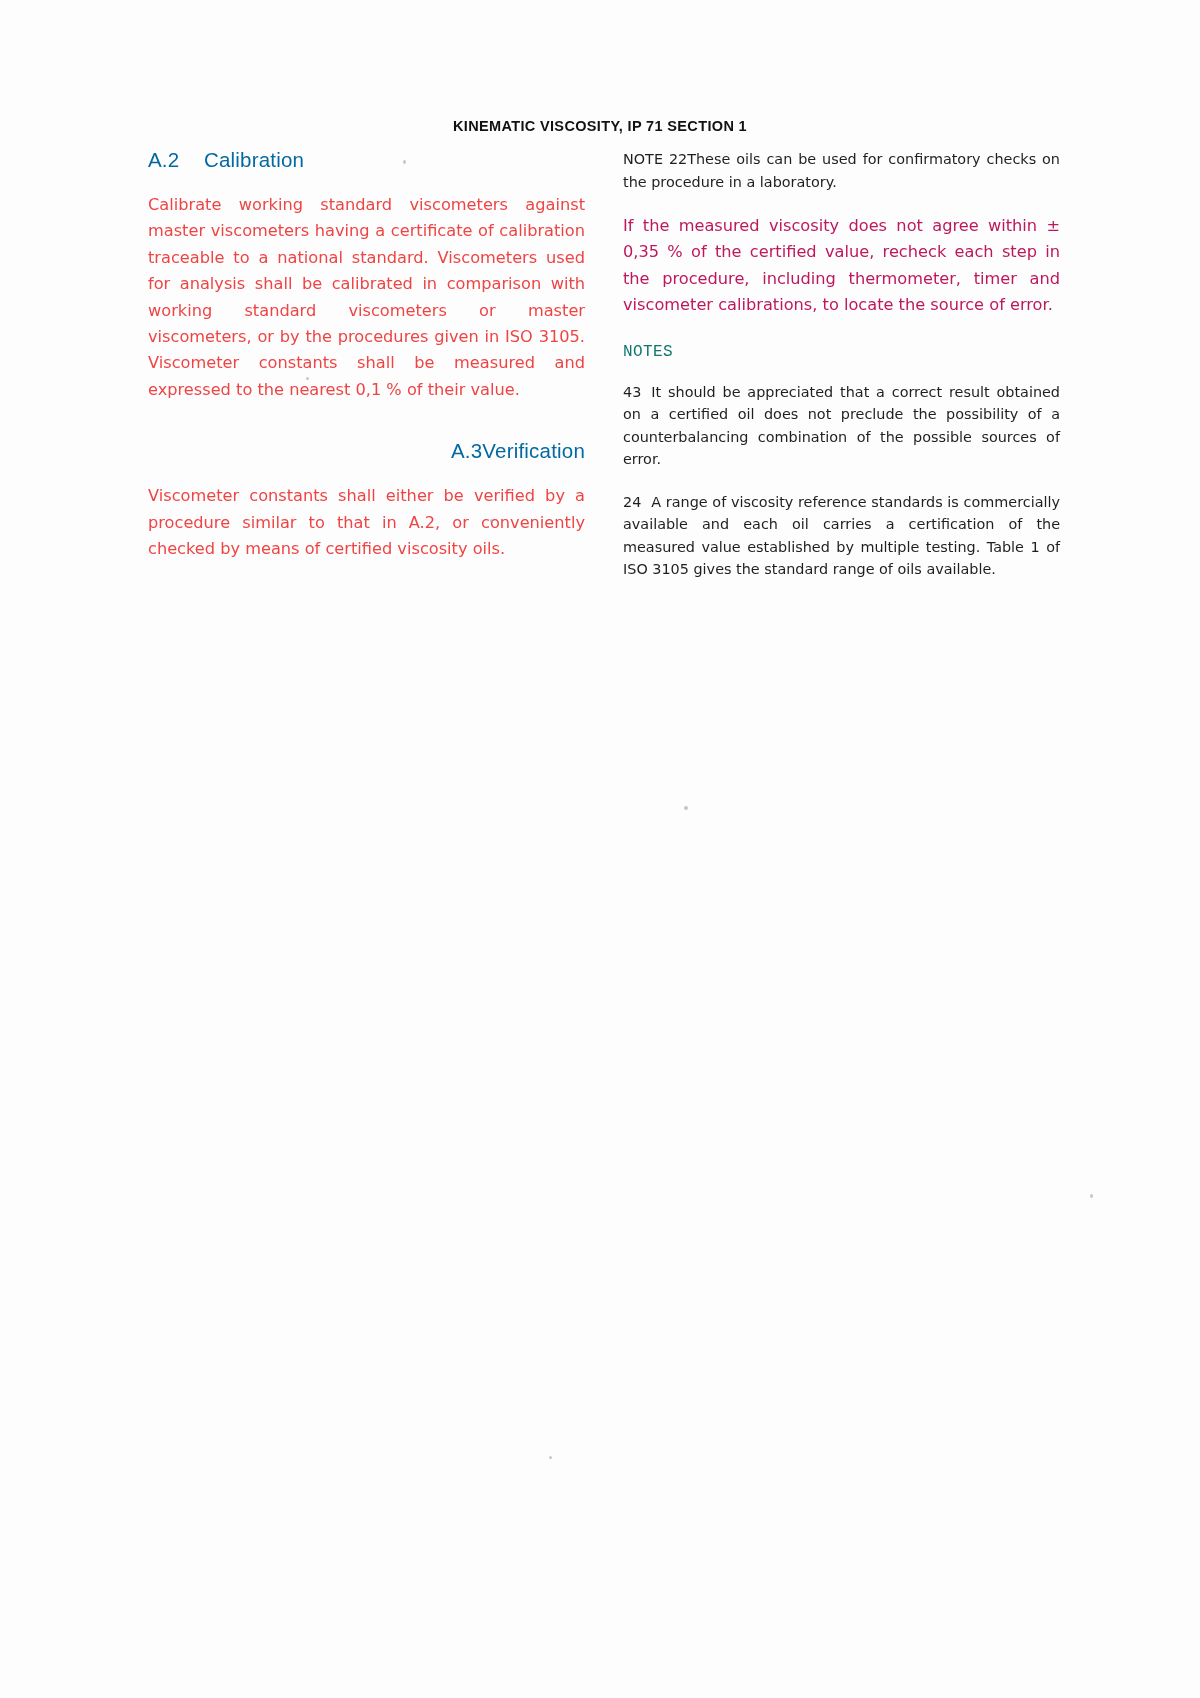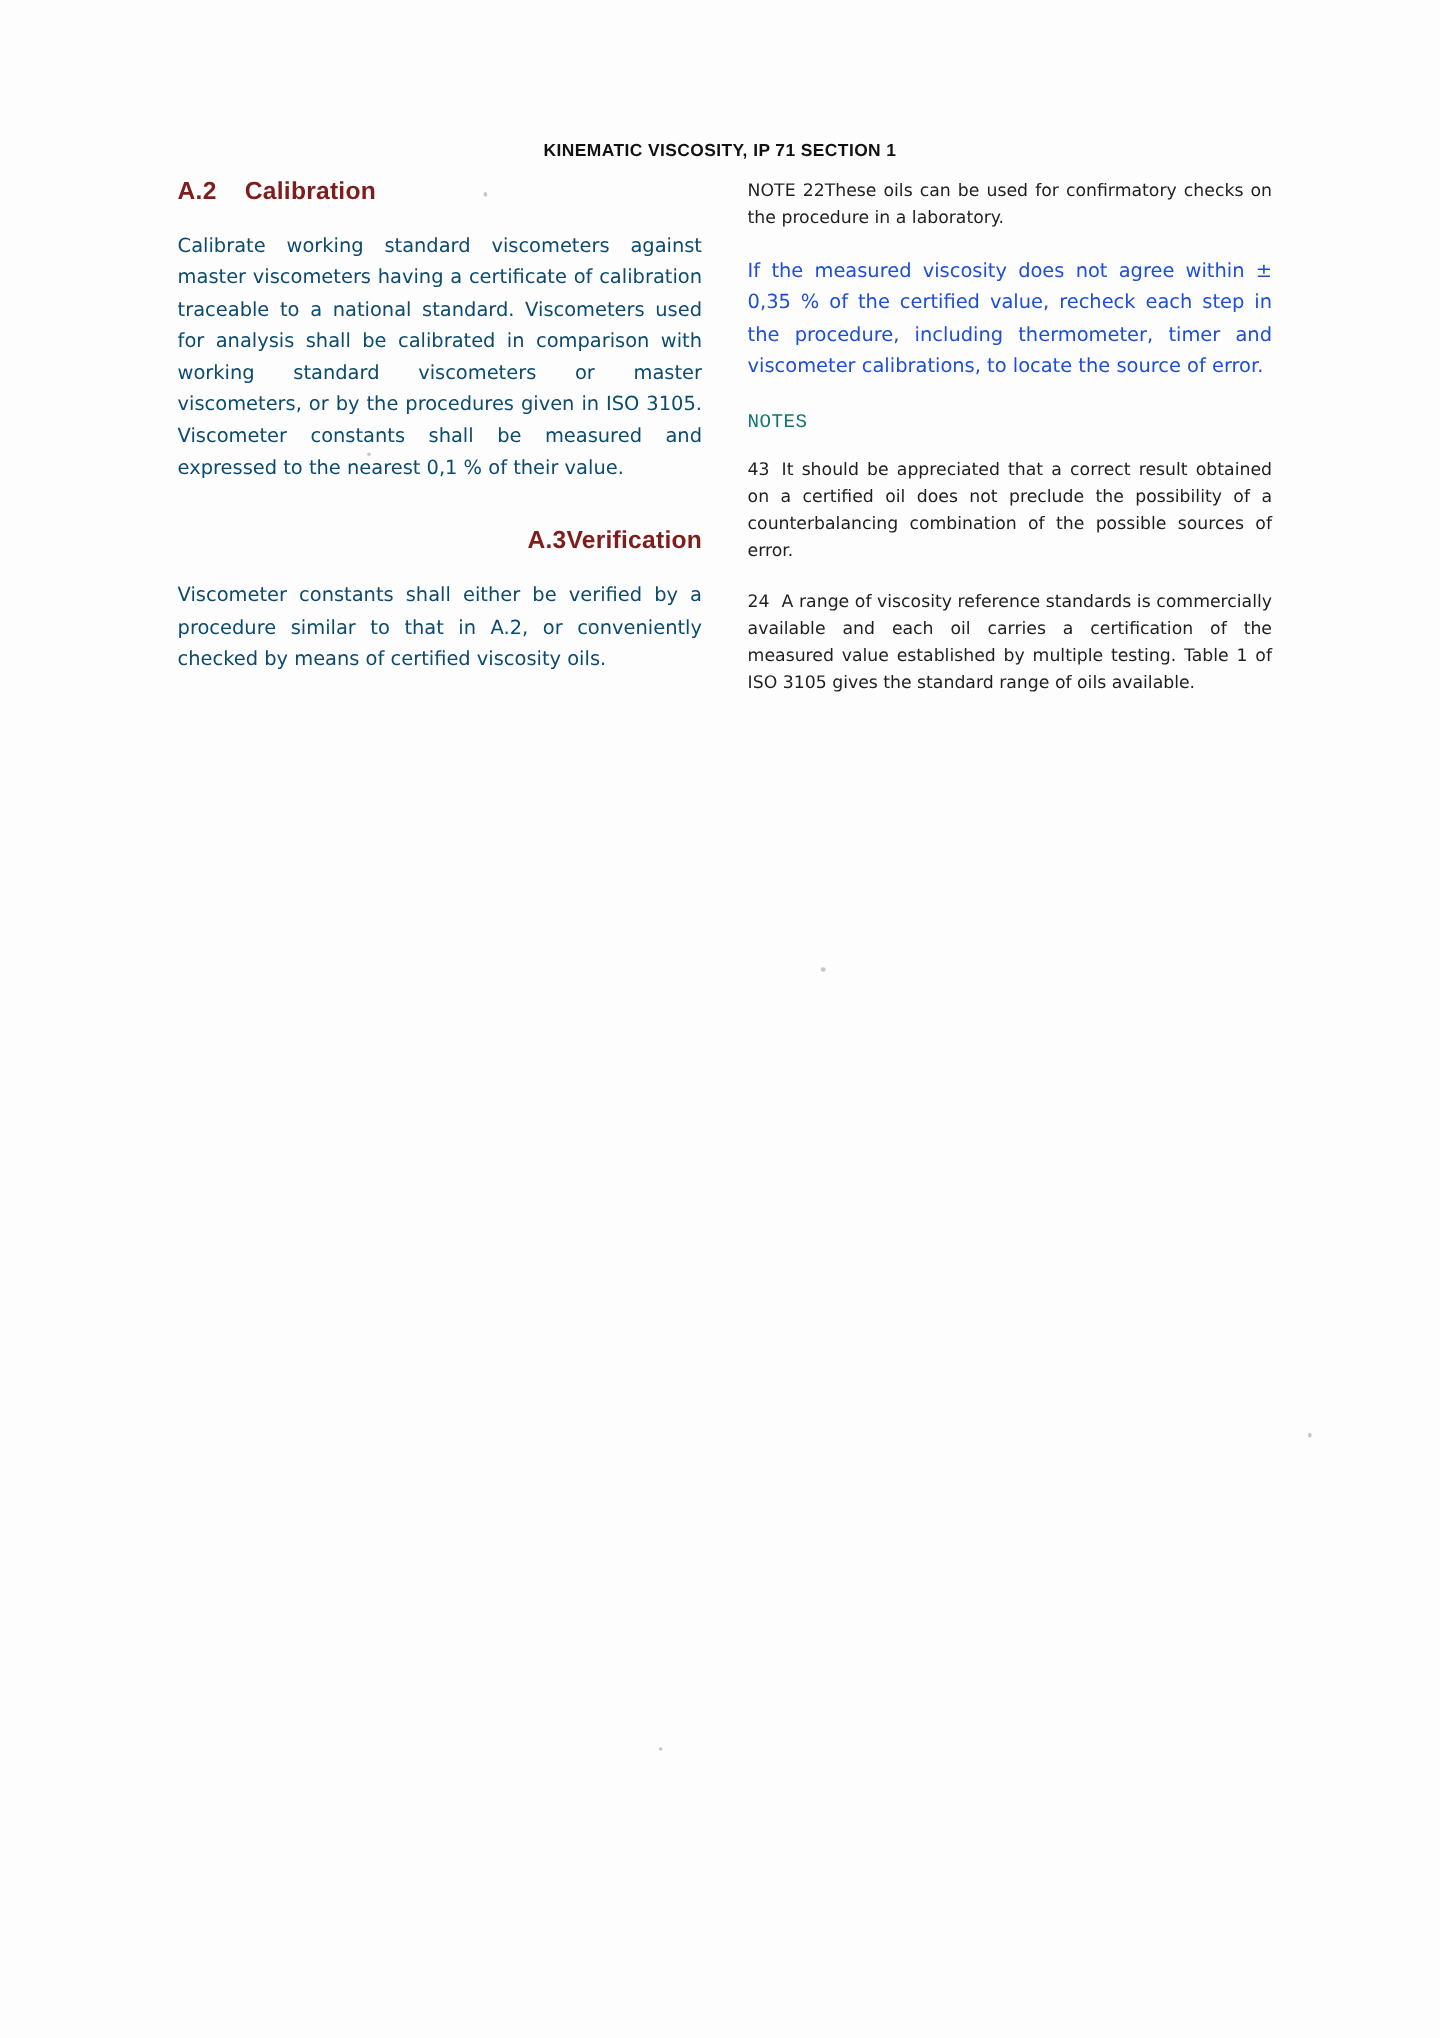--- a/index.html
+++ b/index.html
@@ -50,11 +50,11 @@
   }
   h2.section-heading {
     font-family: "Liberation Sans", sans-serif;
-    font-weight: bold;
+    font-weight: normal;
     font-size: 20.5px;
     margin: 0 0 20px 0;
     padding: 0;
-    color: #7f1d1d;
+    color: #0369a1;
     letter-spacing: 0.2px;
   }
   h2.section-heading .num {

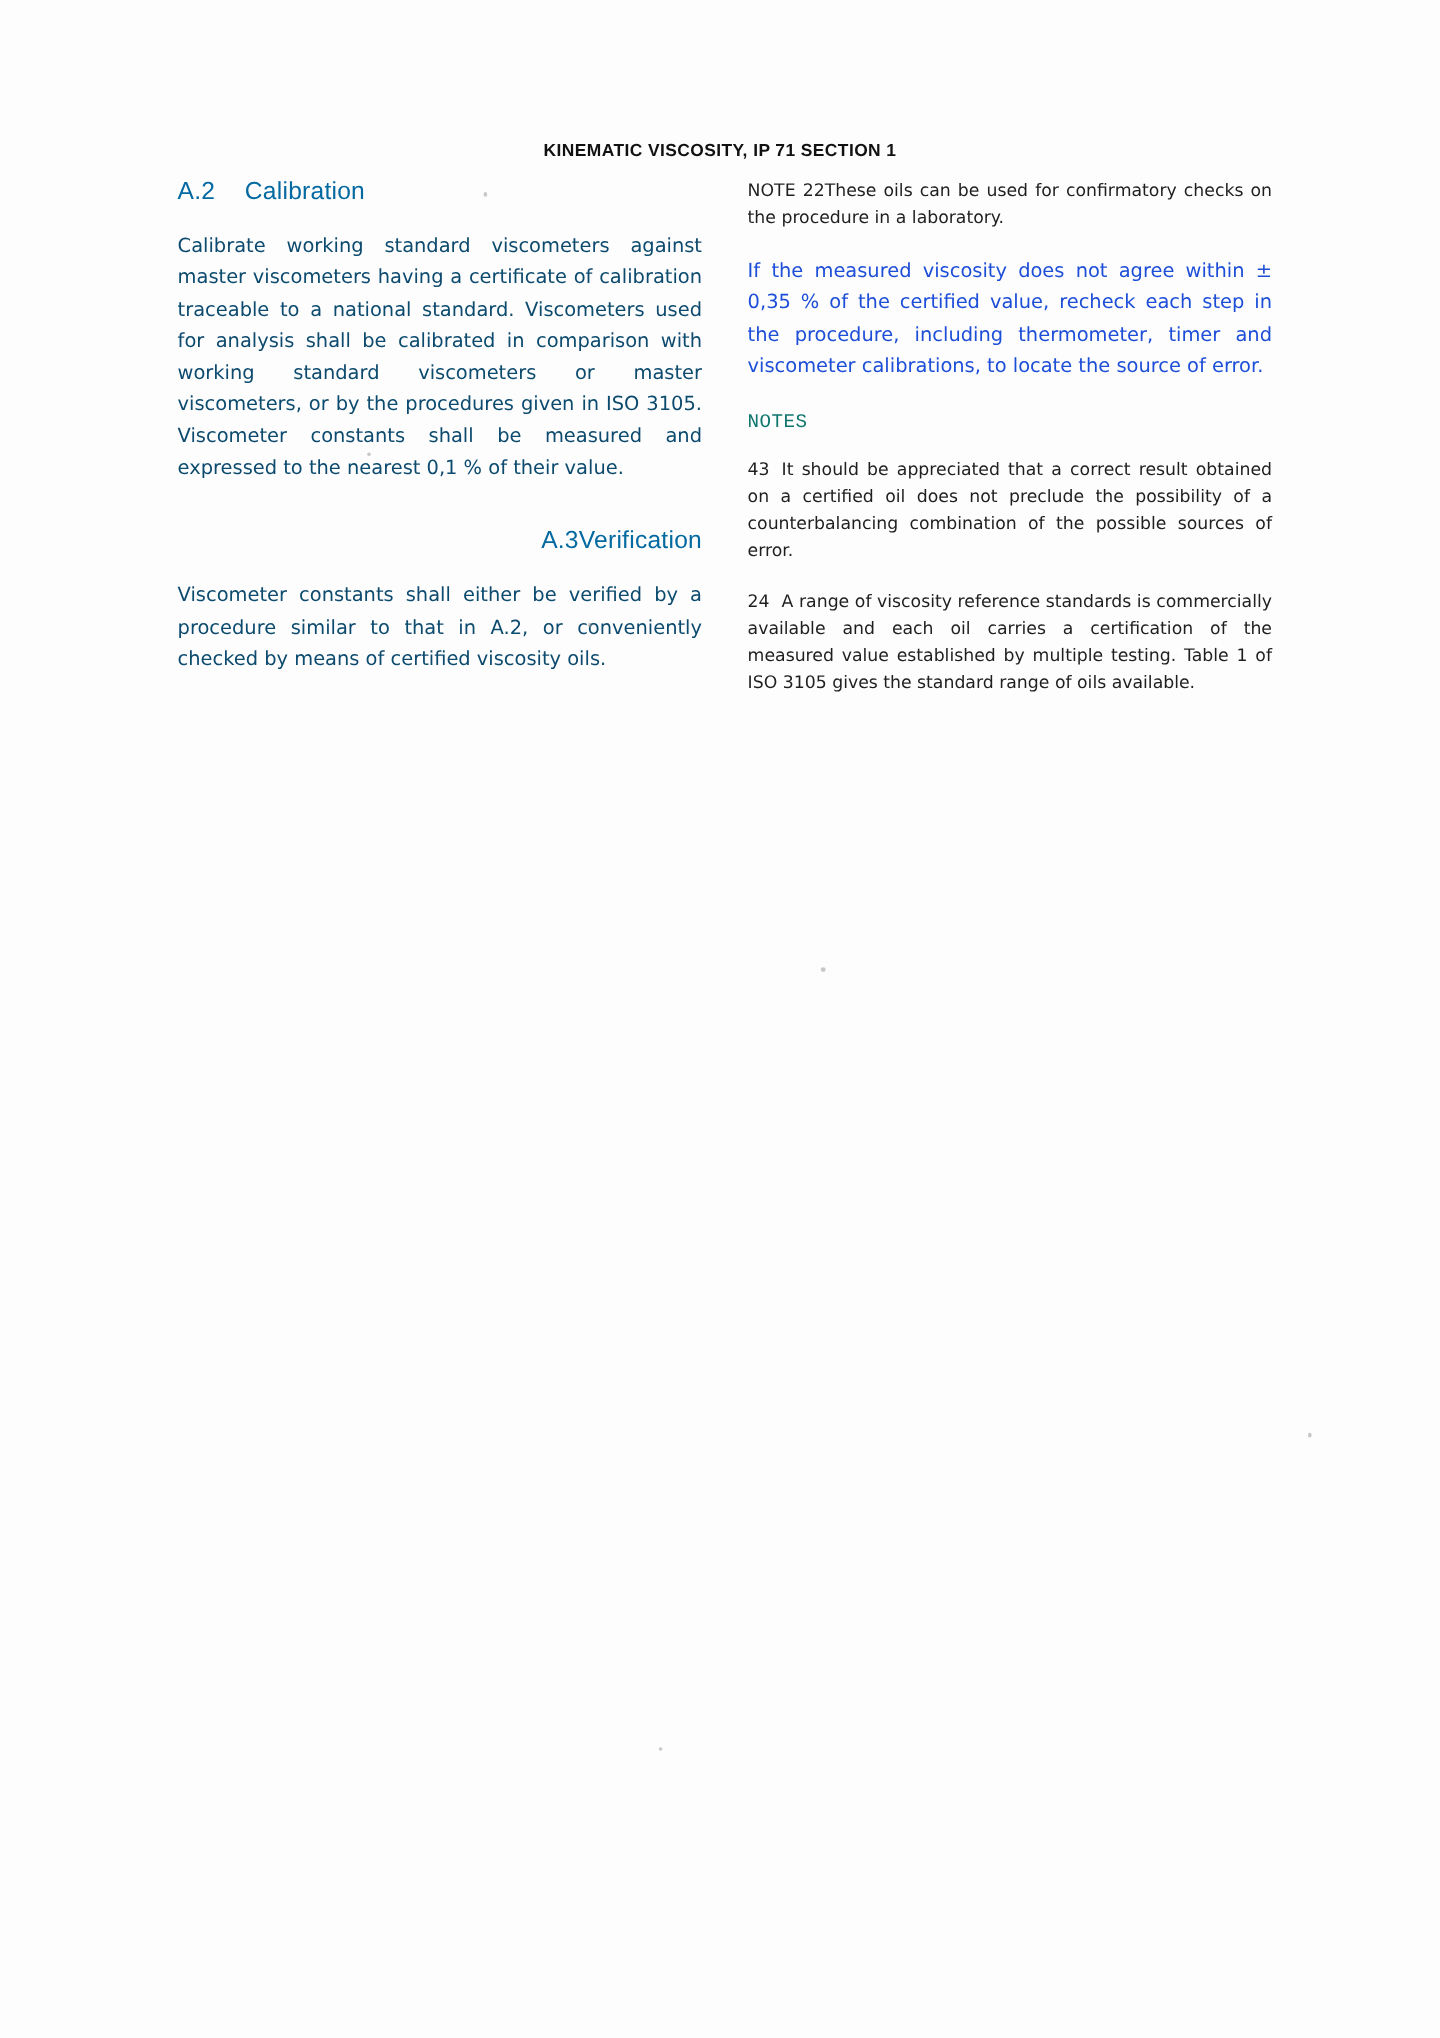--- a/index.html
+++ b/index.html
@@ -71,7 +71,7 @@
     line-height: 26.4px;
     text-align: justify;
     margin: 0 0 22px 0;
-    color: #0c4a6e;
+    color: #ef4444;
     hyphens: none;
   }
   p.body-par:last-child {

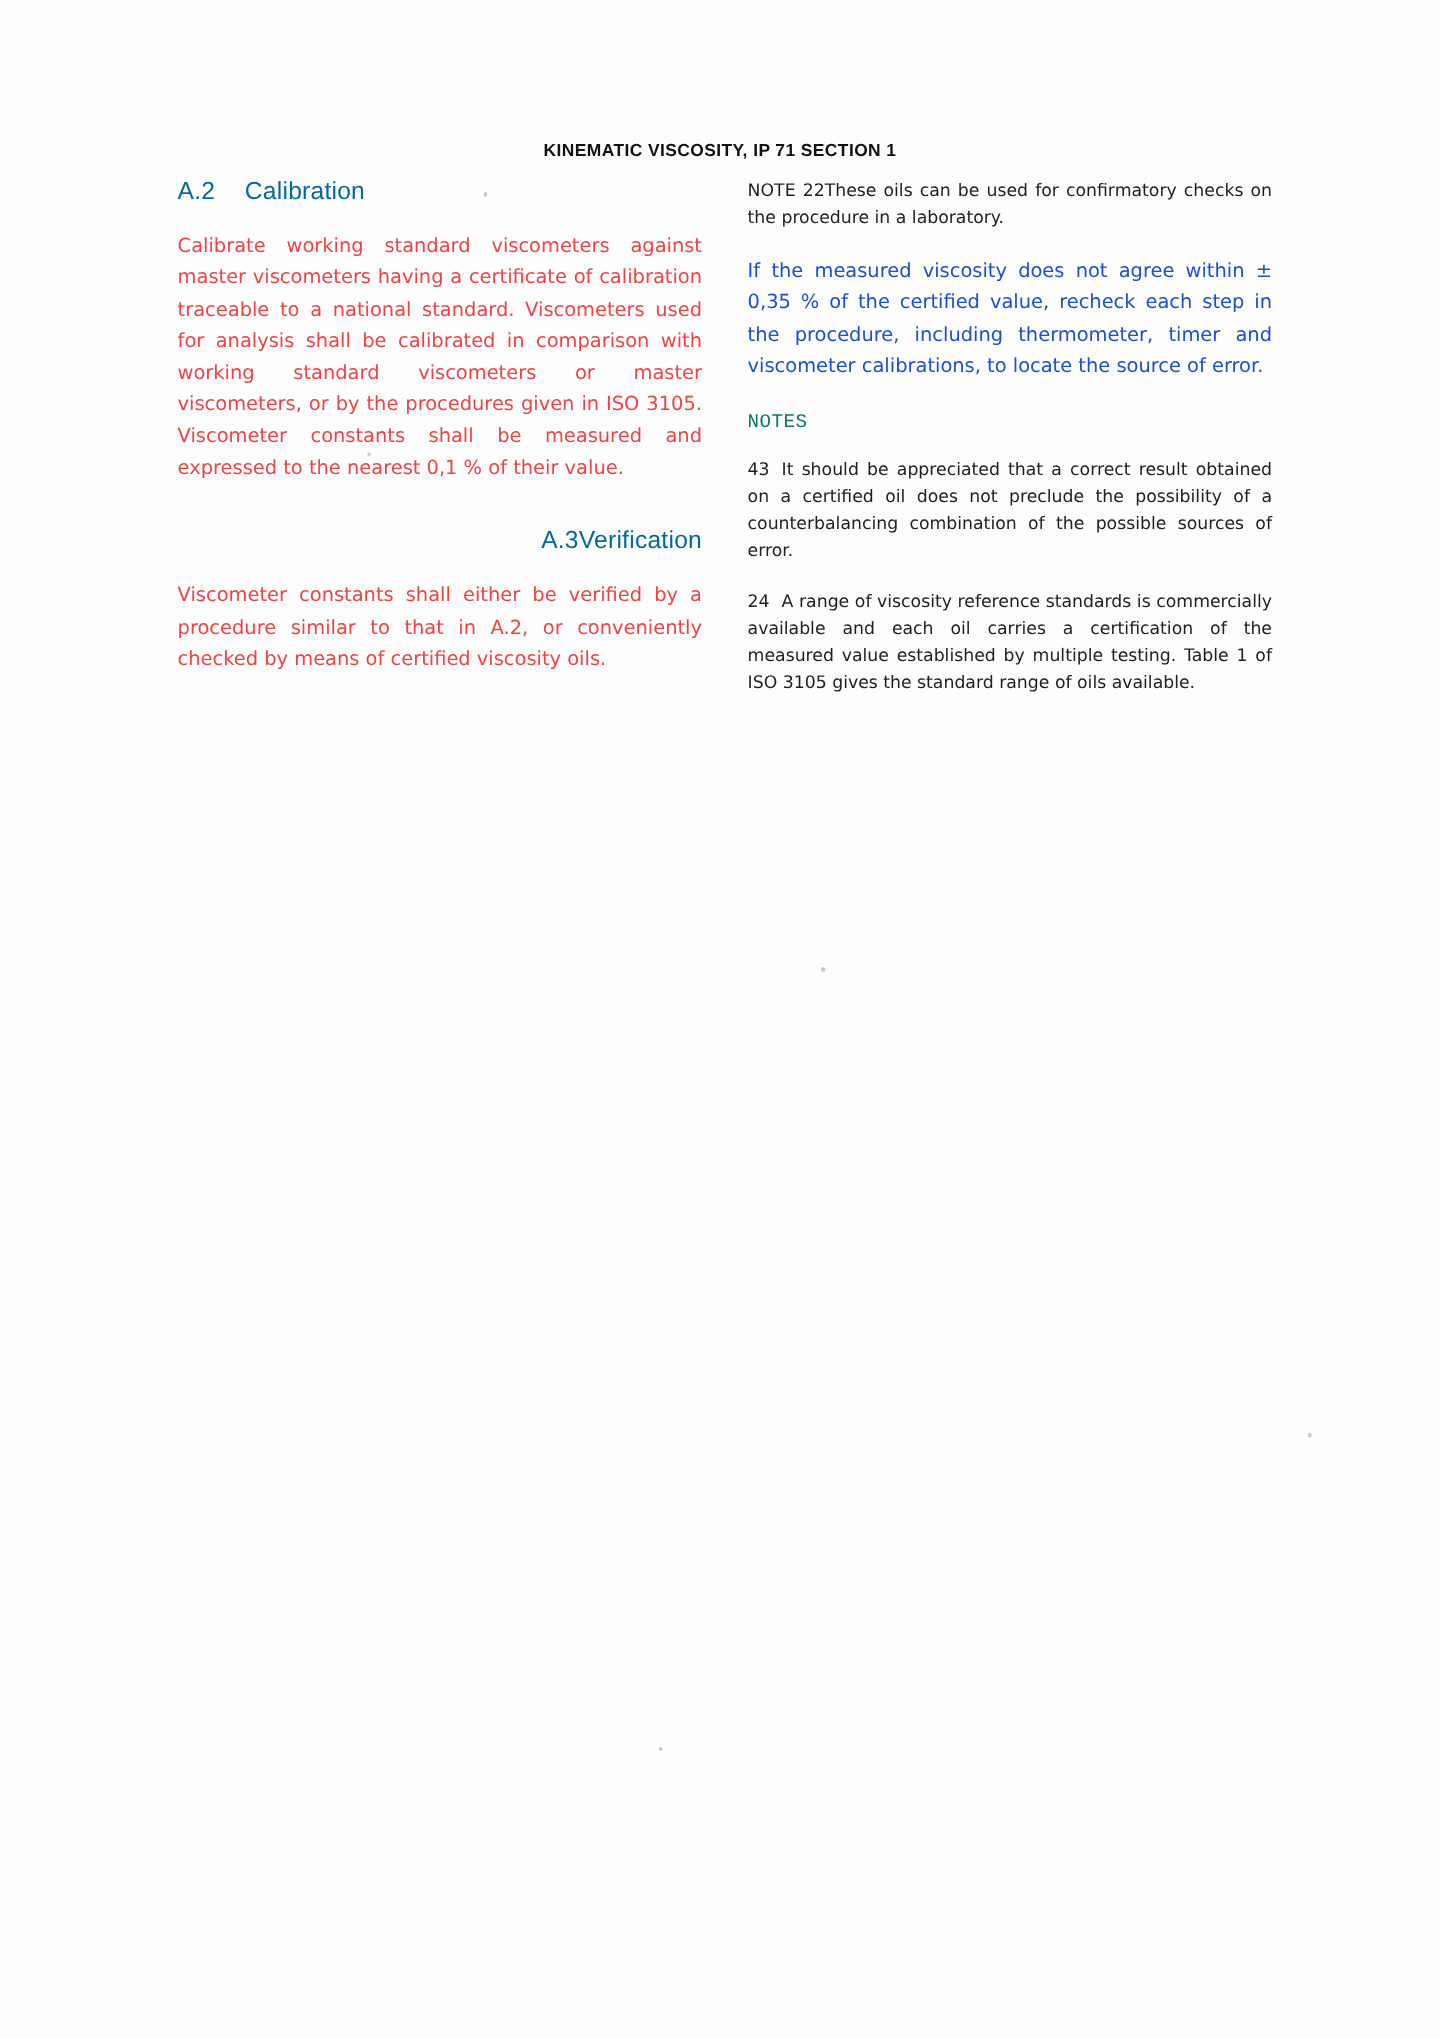--- a/index.html
+++ b/index.html
@@ -109,7 +109,7 @@
     line-height: 26.4px;
     text-align: justify;
     margin: 0 0 22px 0;
-    color: #1d4ed8;
+    color: #be185d;
   }
   
   .folio {

